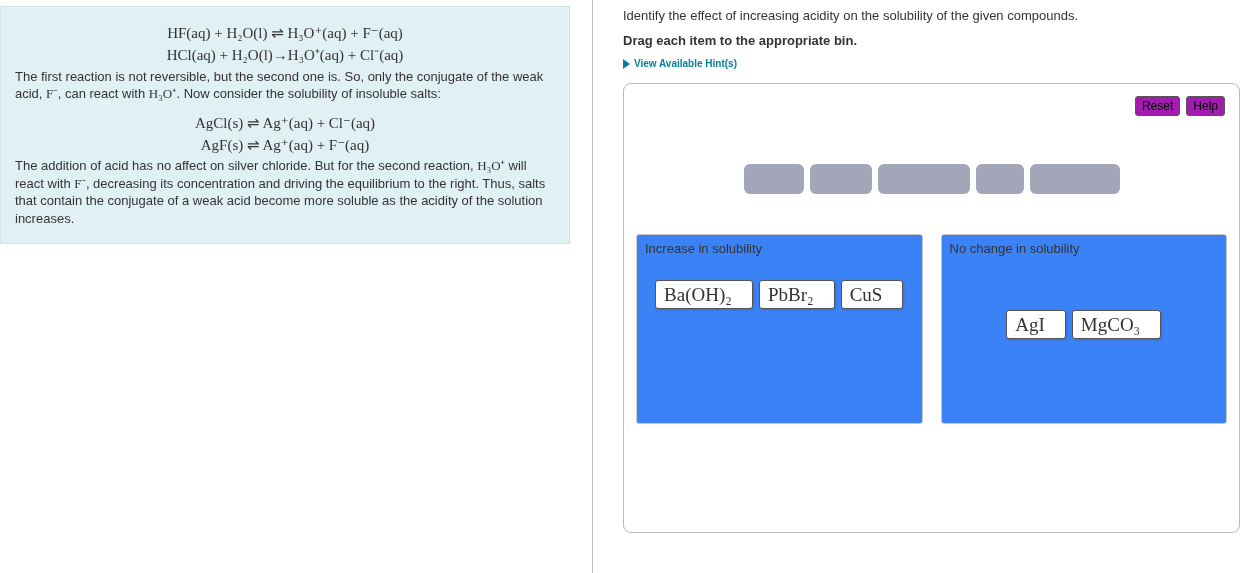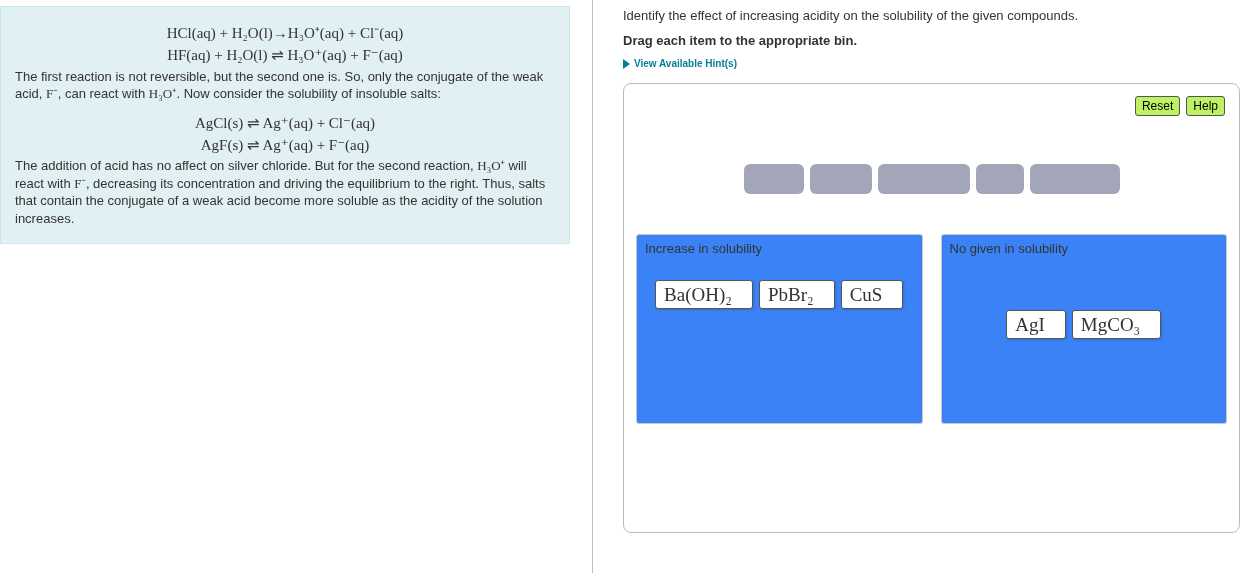--- a/index.html
+++ b/index.html
@@ -140,8 +140,8 @@
 
 <div class="left-pane">
   <div class="info-box">
+    <p class="eq-center">HF(aq) + H₂O(l) ⇌ H₃O⁺(aq) + F⁻(aq)</p>
     <p class="eq-center">HCl(aq) + H₂O(l)→H₃O⁺(aq) + Cl⁻(aq)</p>
-    <p class="eq-center">HF(aq) + H₂O(l) ⇌ H₃O⁺(aq) + F⁻(aq)</p>
     <p>
       <span>The first reaction is not reversible, but the second one is. So, only the conjugate of the weak acid, </span><span class="serif">F⁻</span><span>, can react with </span><span class="serif">H₃O⁺</span><span>. Now consider the solubility of insoluble salts:</span>
     </p>

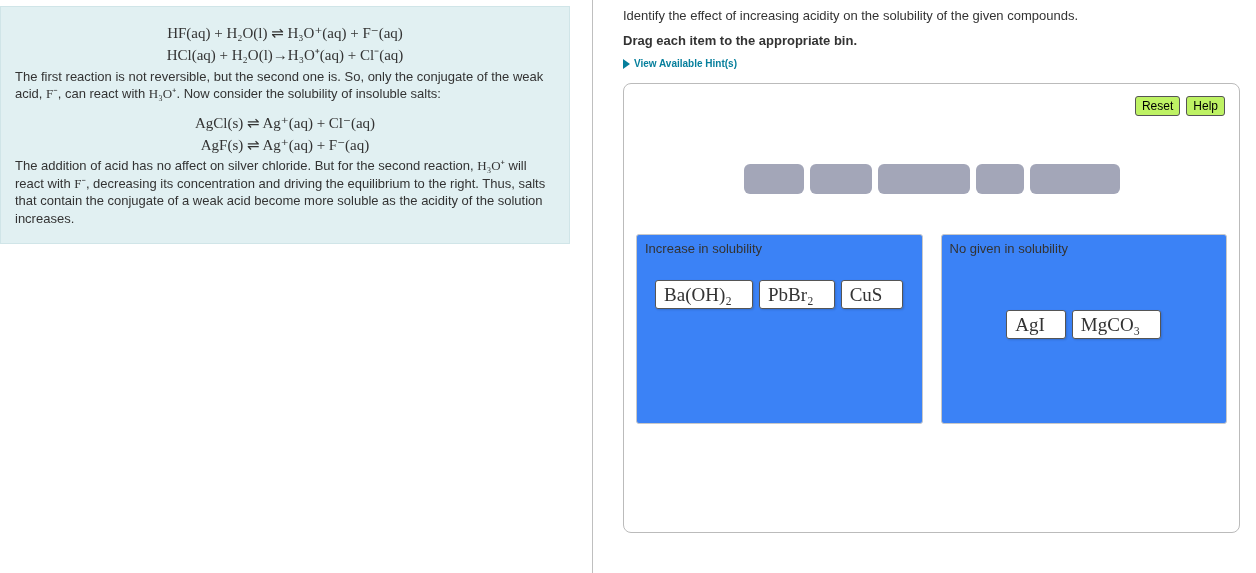--- a/index.html
+++ b/index.html
@@ -74,7 +74,7 @@
   }
   .small-btn {
     border: 1px solid #555;
-    background: #bef264;
+    background: #a21caf;
     font-size: 12px;
     padding: 2px 6px;
     border-radius: 3px;

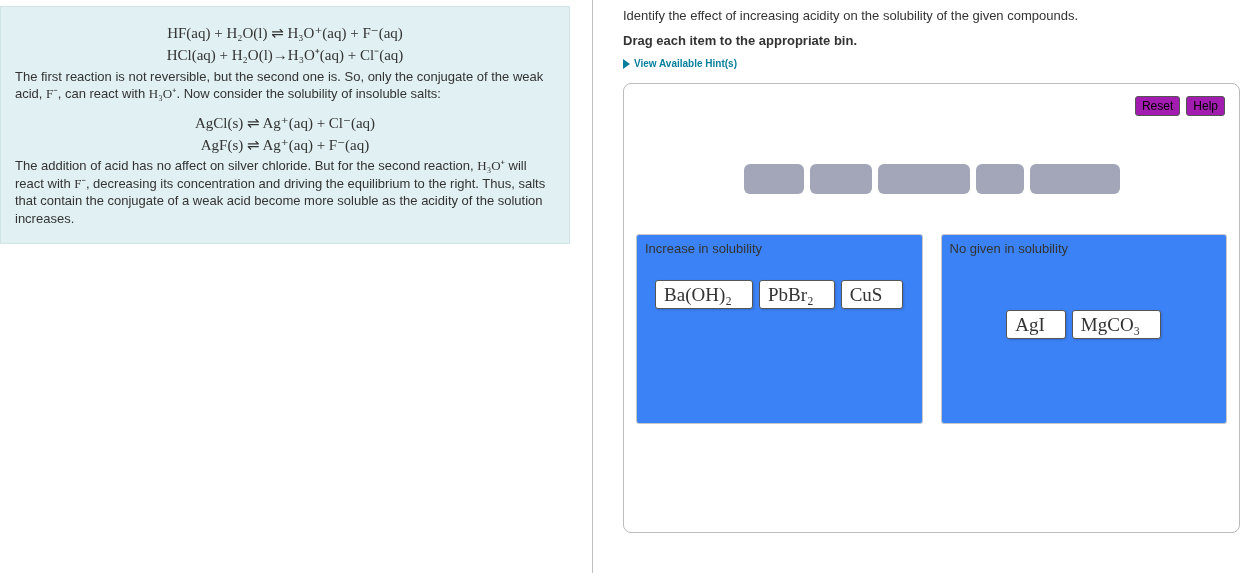--- a/index.html
+++ b/index.html
@@ -187,7 +187,7 @@
         </div>
       </div>
       <div class="bin bin-no">
-        <div class="bin-header">No given in solubility</div>
+        <div class="bin-header">No change in solubility</div>
         <div class="items-wrap">
           <div class="compound">AgI</div>
           <div class="compound">MgCO₃</div>

